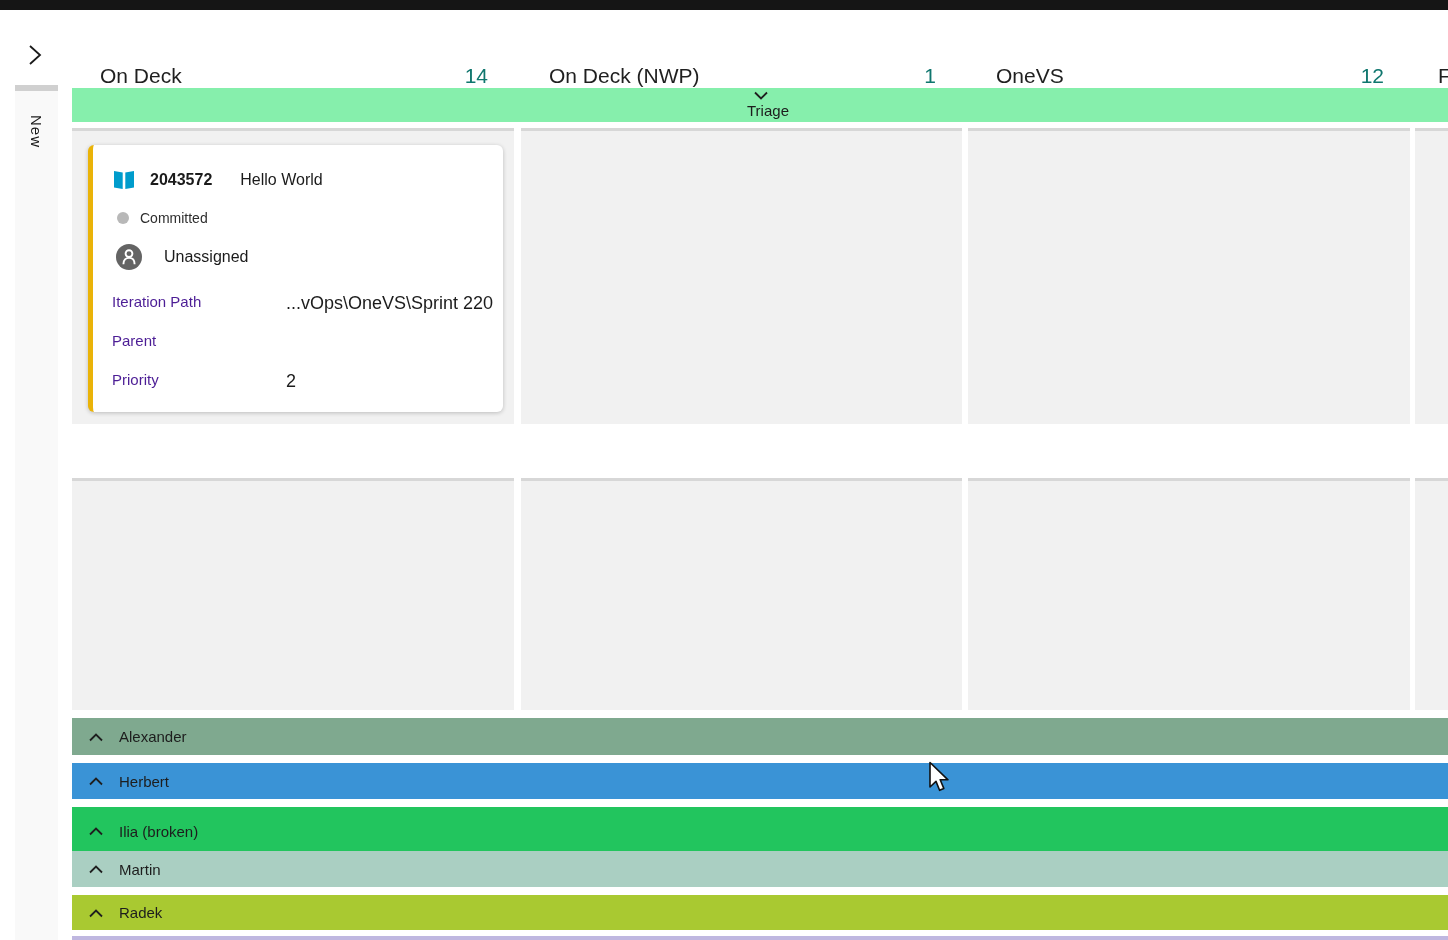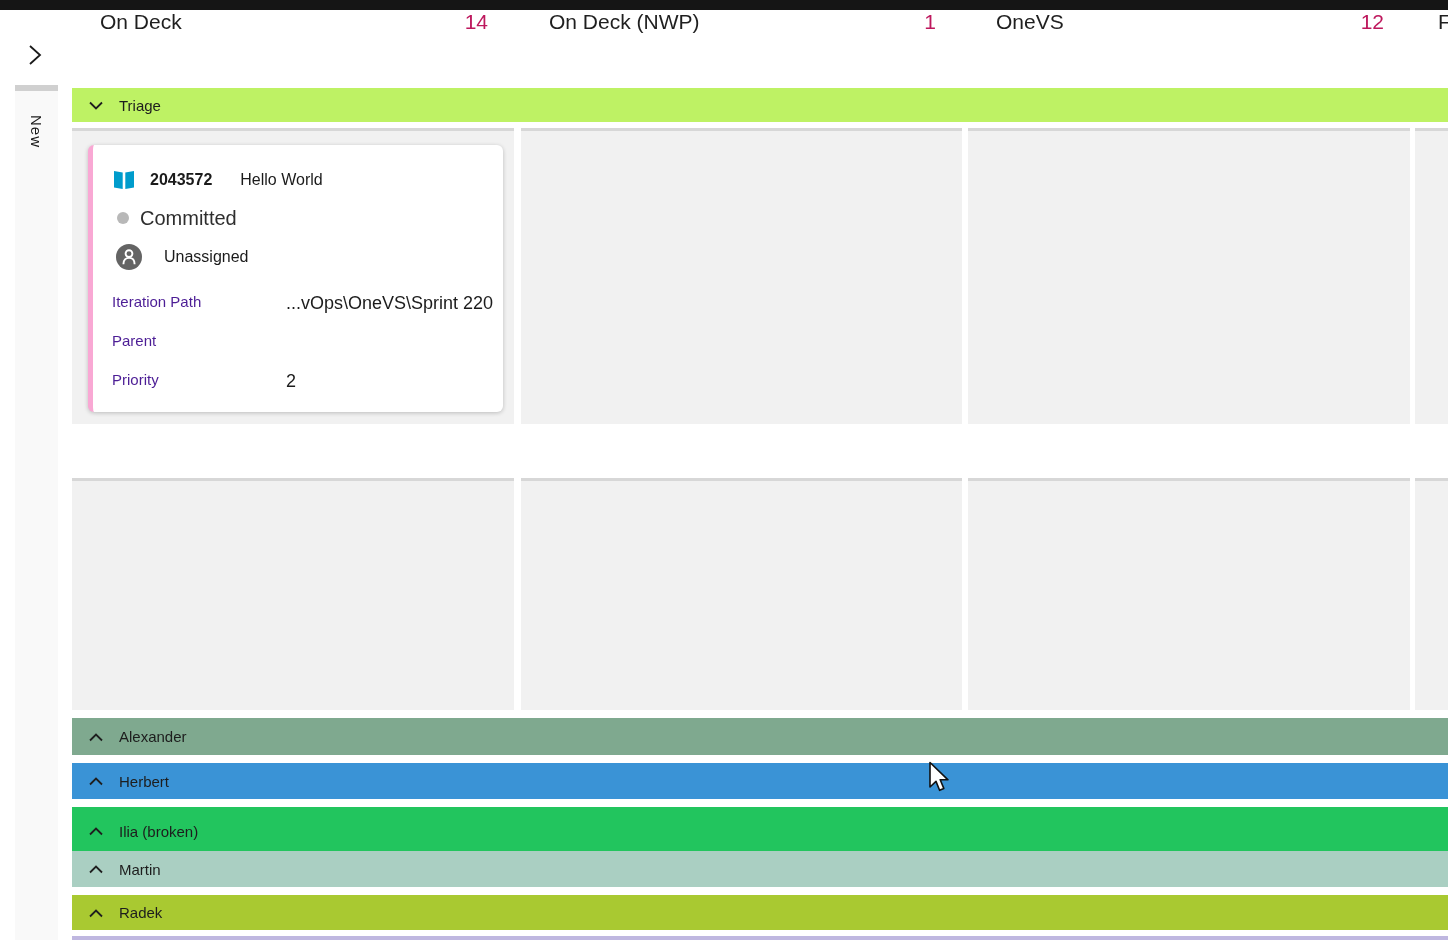--- a/index.html
+++ b/index.html
@@ -8,7 +8,7 @@
   .top-bar{position:absolute;left:0;top:0;width:1448px;height:10px;background:#151515;}
 
   
-  .colhead{position:absolute;top:10px;height:78px;display:flex;align-items:flex-start;
+  .colhead{position:absolute;top:10px;height:78px;display:flex;align-items:flex-end;
            justify-content:space-between;padding:0 26px 0 28px;box-sizing:border-box;overflow:hidden;}
   .colname{font-size:21px;color:#1f1f1f;white-space:nowrap;}
   .colcount{font-size:21px;color:#be185d;white-space:nowrap;}

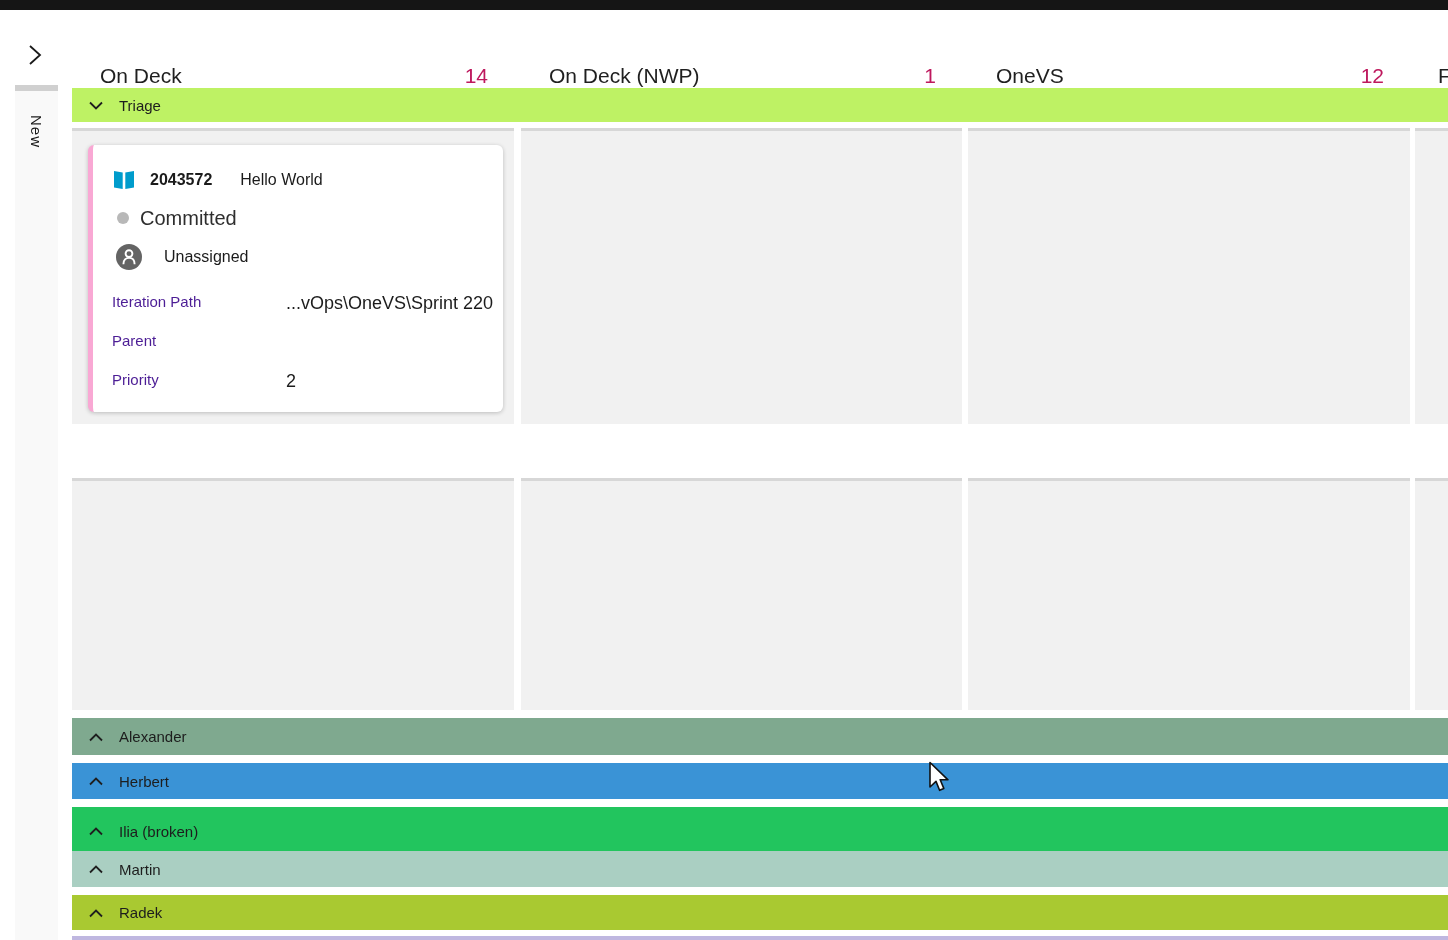--- a/index.html
+++ b/index.html
@@ -11,7 +11,7 @@
   .colhead{position:absolute;top:10px;height:78px;display:flex;align-items:flex-end;
            justify-content:space-between;padding:0 26px 0 28px;box-sizing:border-box;overflow:hidden;}
   .colname{font-size:21px;color:#1f1f1f;white-space:nowrap;}
-  .colcount{font-size:21px;color:#be185d;white-space:nowrap;}
+  .colcount{font-size:21px;color:#0f766e;white-space:nowrap;}
 
   .expand-btn{position:absolute;left:20px;top:40px;width:30px;height:30px;display:flex;
               align-items:center;justify-content:center;cursor:pointer;}

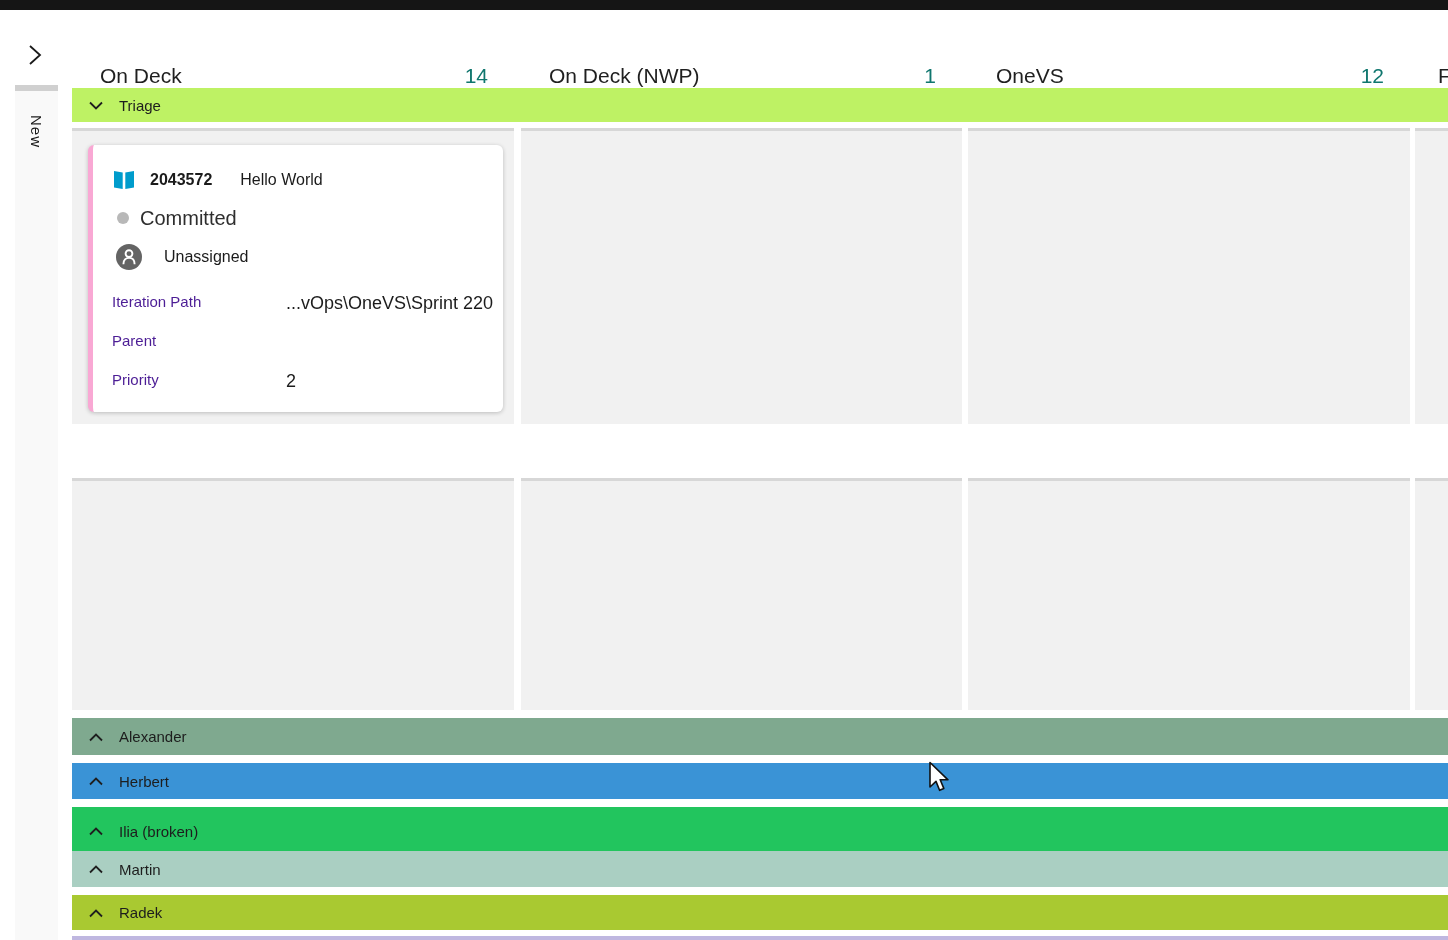--- a/index.html
+++ b/index.html
@@ -27,7 +27,7 @@
         padding-left:16px;box-sizing:border-box;cursor:pointer;}
   .lane .chev{display:flex;align-items:center;margin-right:15px;}
   .lane .lane-name{font-size:15px;color:#1d1d1d;white-space:nowrap;}
-  .lane-triage{top:88px;height:34px;background:#bef264;}
+  .lane-triage{top:88px;height:34px;background:#86efac;flex-direction:column;}
   .lane-dan{top:437px;height:34px;background:#5C1F87;}
   .lane-dan .lane-name{color:#ffffff;}
   .lane-alexander{top:718px;height:37px;background:#7FA98F;}

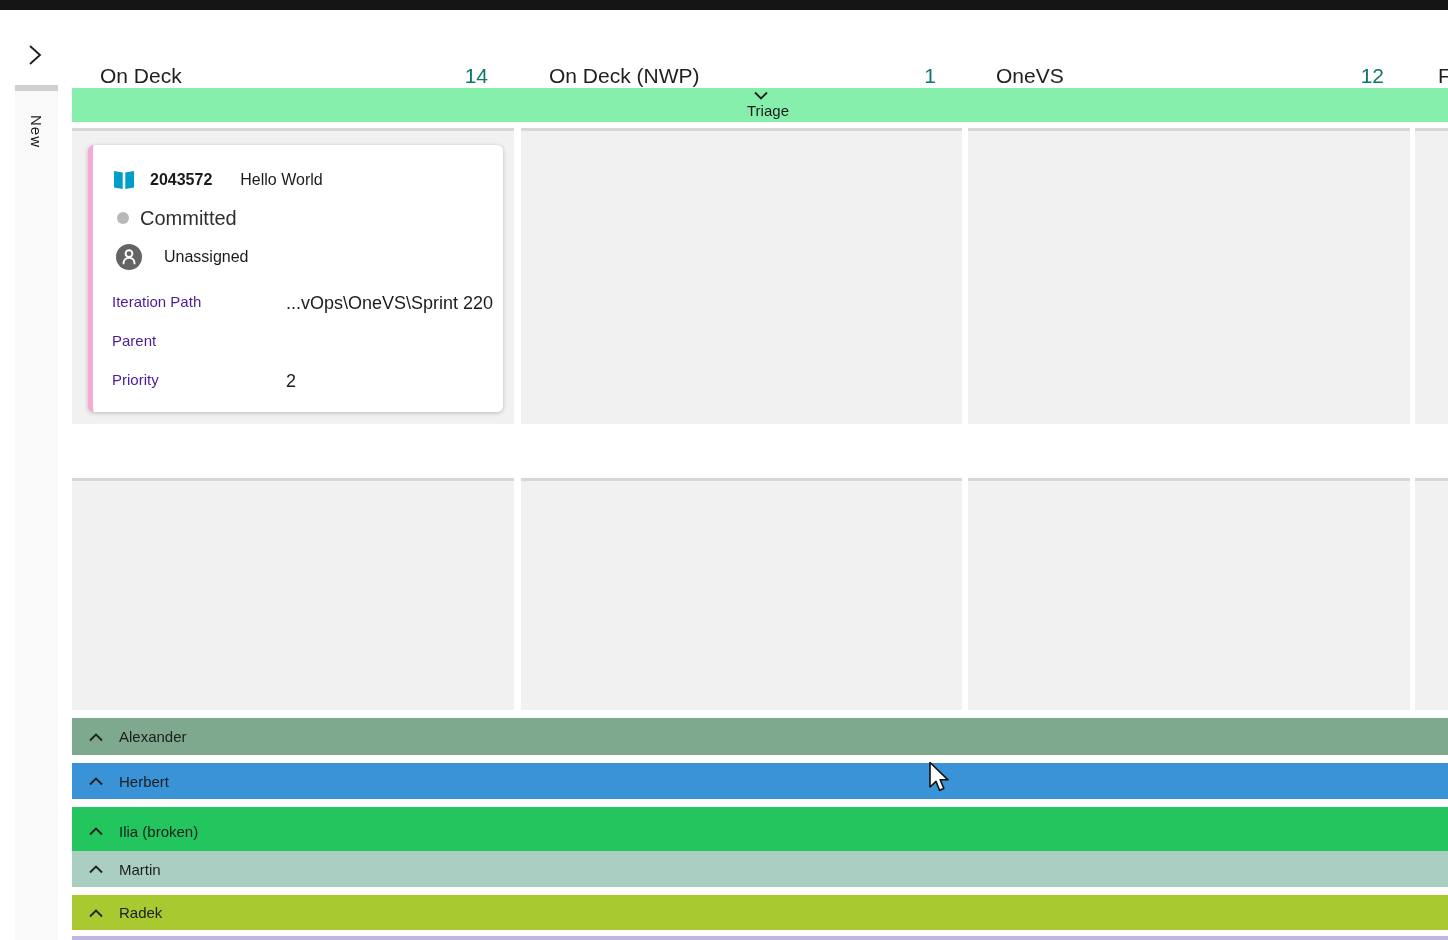--- a/index.html
+++ b/index.html
@@ -48,7 +48,7 @@
 
   
   .card{position:absolute;left:88px;top:145px;width:415px;height:267px;background:#fff;
-        border-radius:6px;border-left:5px solid #f9a8d4;box-sizing:border-box;
+        border-radius:6px;border-left:5px solid #eab308;box-sizing:border-box;
         box-shadow:0 1px 4px rgba(0,0,0,0.22);cursor:pointer;}
   .card-row{position:absolute;display:flex;align-items:center;}
   .card-title-row{left:19px;top:22px;height:26px;}

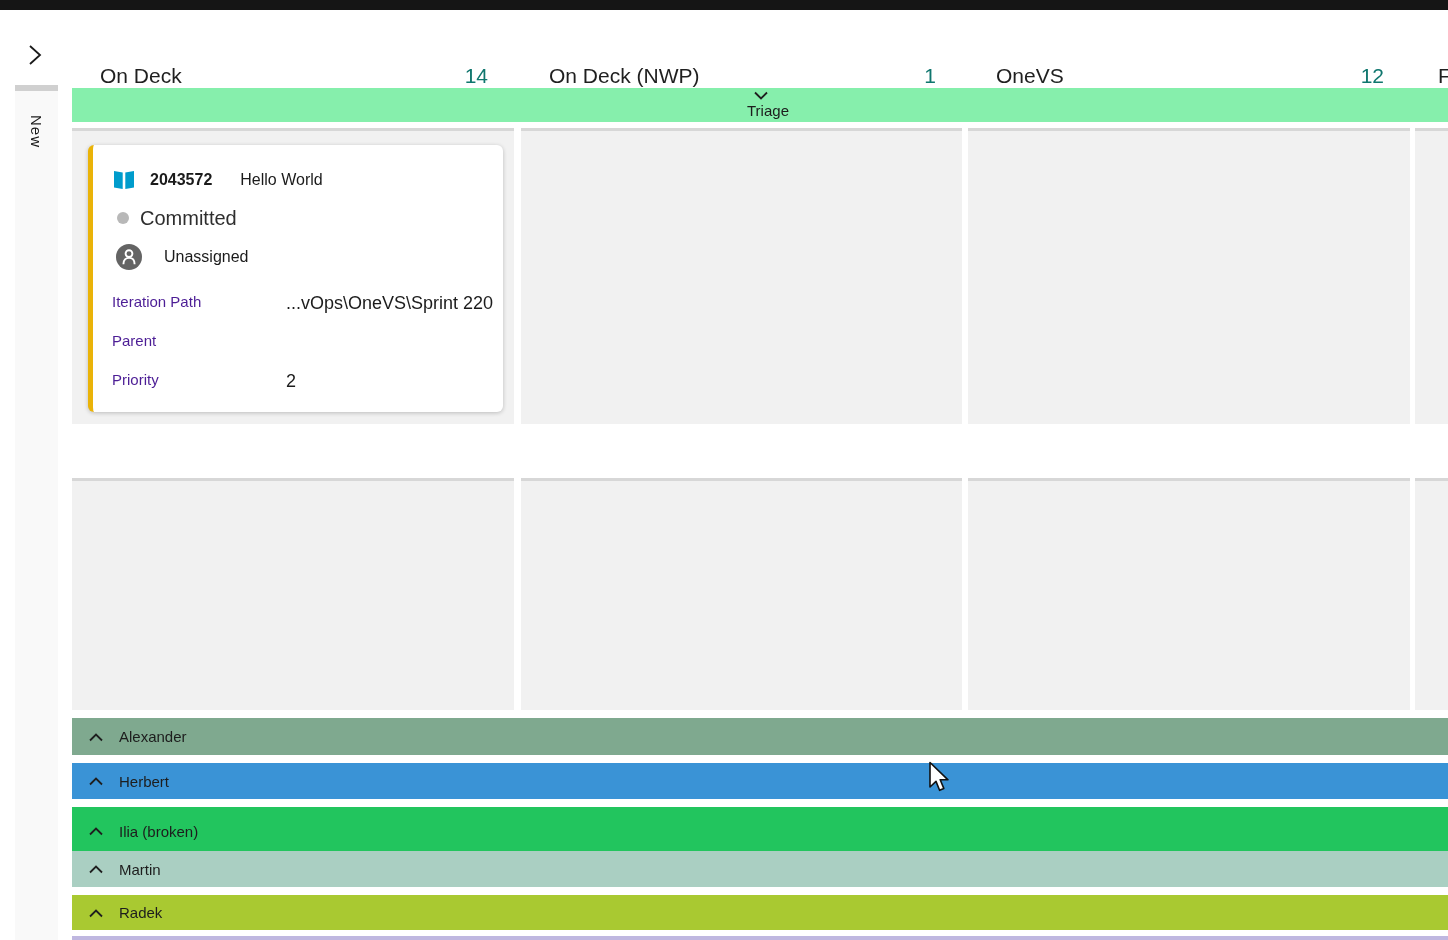--- a/index.html
+++ b/index.html
@@ -56,7 +56,7 @@
   .card-title{font-size:16px;color:#1b1b1b;margin-left:28px;}
   .card-state-row{left:24px;top:63px;height:20px;}
   .state-dot{width:12px;height:12px;border-radius:50%;background:#b8b8b8;}
-  .state-text{font-size:20px;color:#2e2e2e;margin-left:11px;}
+  .state-text{font-size:14px;color:#2e2e2e;margin-left:11px;}
   .card-assignee-row{left:23px;top:98px;height:28px;}
   .assignee-text{font-size:16px;color:#1b1b1b;margin-left:22px;}
   .field-row{position:absolute;left:19px;width:376px;height:20px;}

